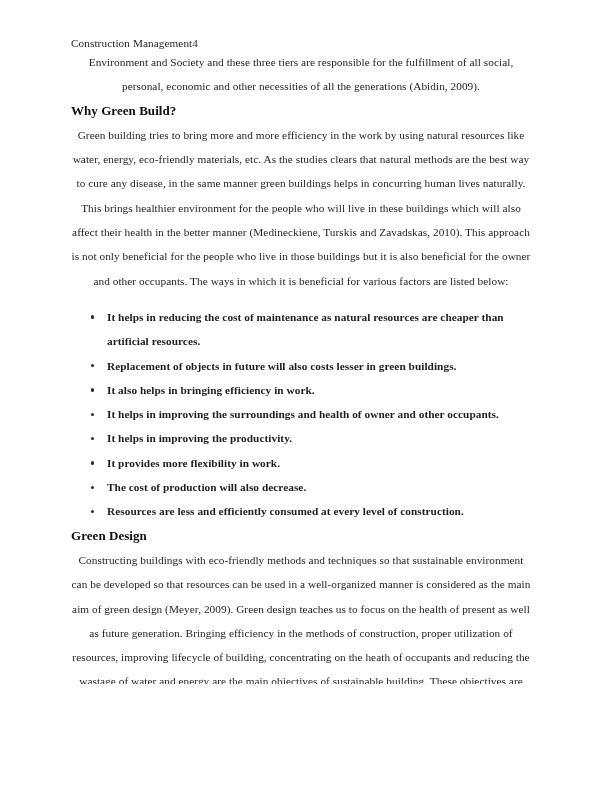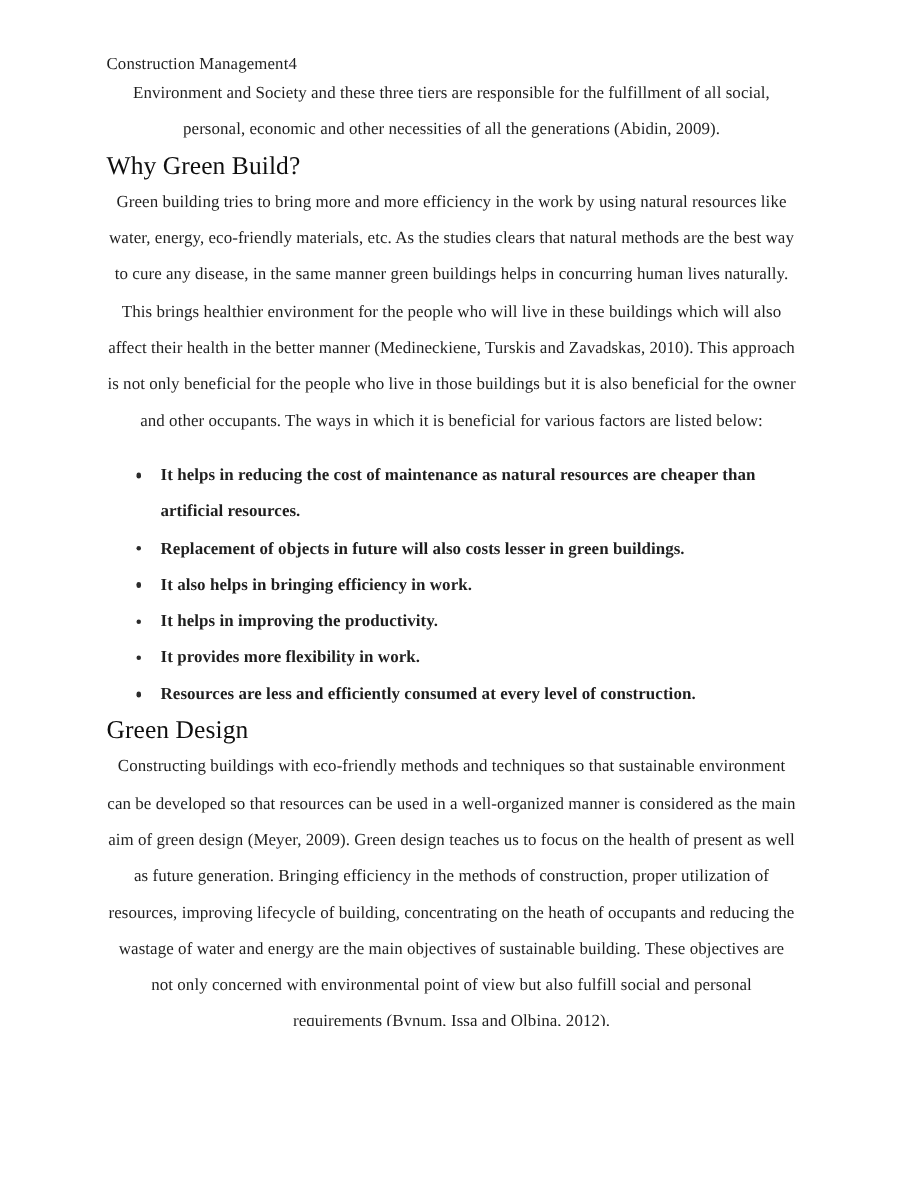--- a/index.html
+++ b/index.html
@@ -51,9 +51,9 @@
   .para-green { margin-top: 12.5px; }
 
   h2.section-heading {
-    font-size: 17px;
+    font-size: 13px;
     line-height: 24.3px;
-    font-weight: normal;
+    font-weight: bold;
     margin: 0;
     color: #0f0f0f;
     letter-spacing: 0.05px;

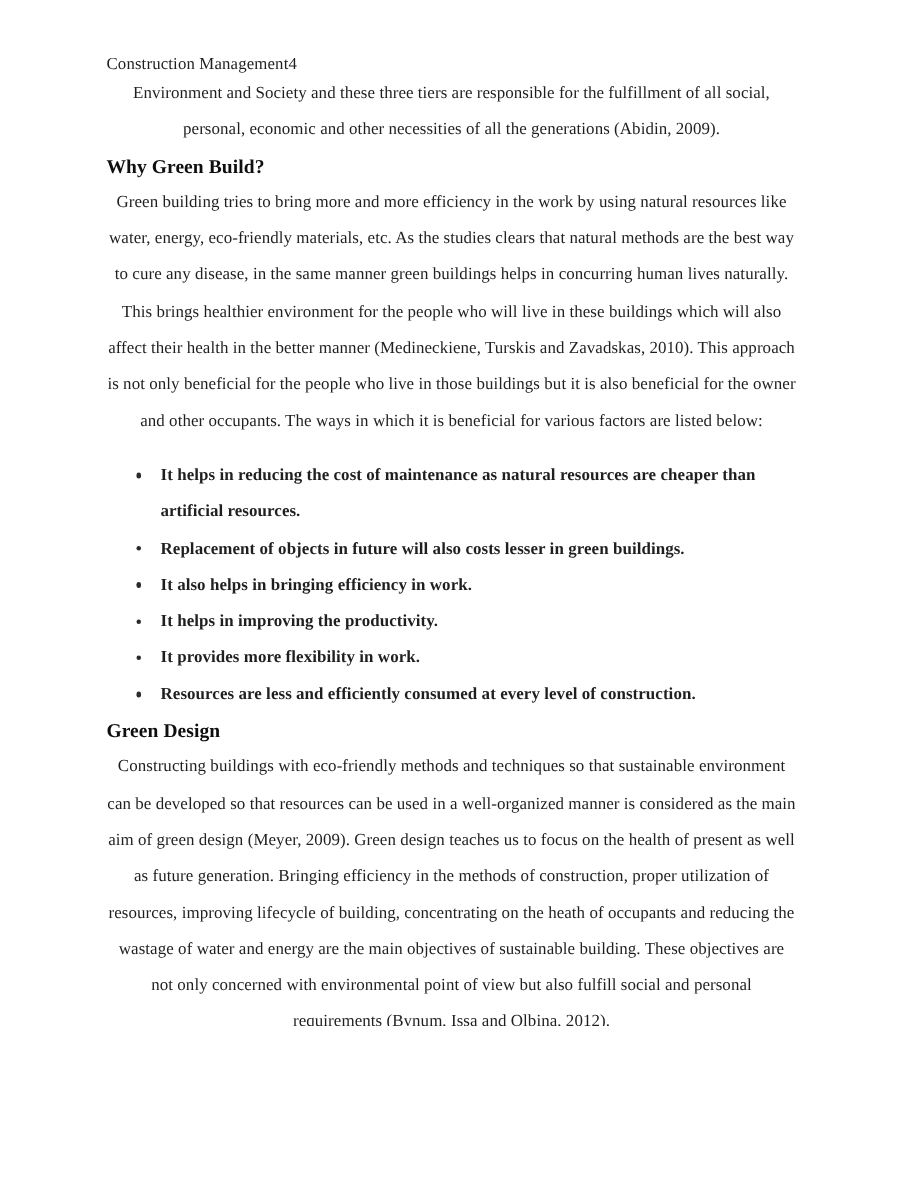--- a/index.html
+++ b/index.html
@@ -104,6 +104,7 @@
       <li>It helps in reducing the cost of maintenance as natural resources are cheaper than artificial resources.</li>
       <li>Replacement of objects in future will also costs lesser in green buildings.</li>
       <li>It also helps in bringing efficiency in work.</li>
+      <li>It helps in improving the surroundings and health of owner and other occupants.</li>
       <li>It helps in improving the productivity.</li>
       <li>It provides more flexibility in work.</li>
       <li>Resources are less and efficiently consumed at every level of construction.</li>

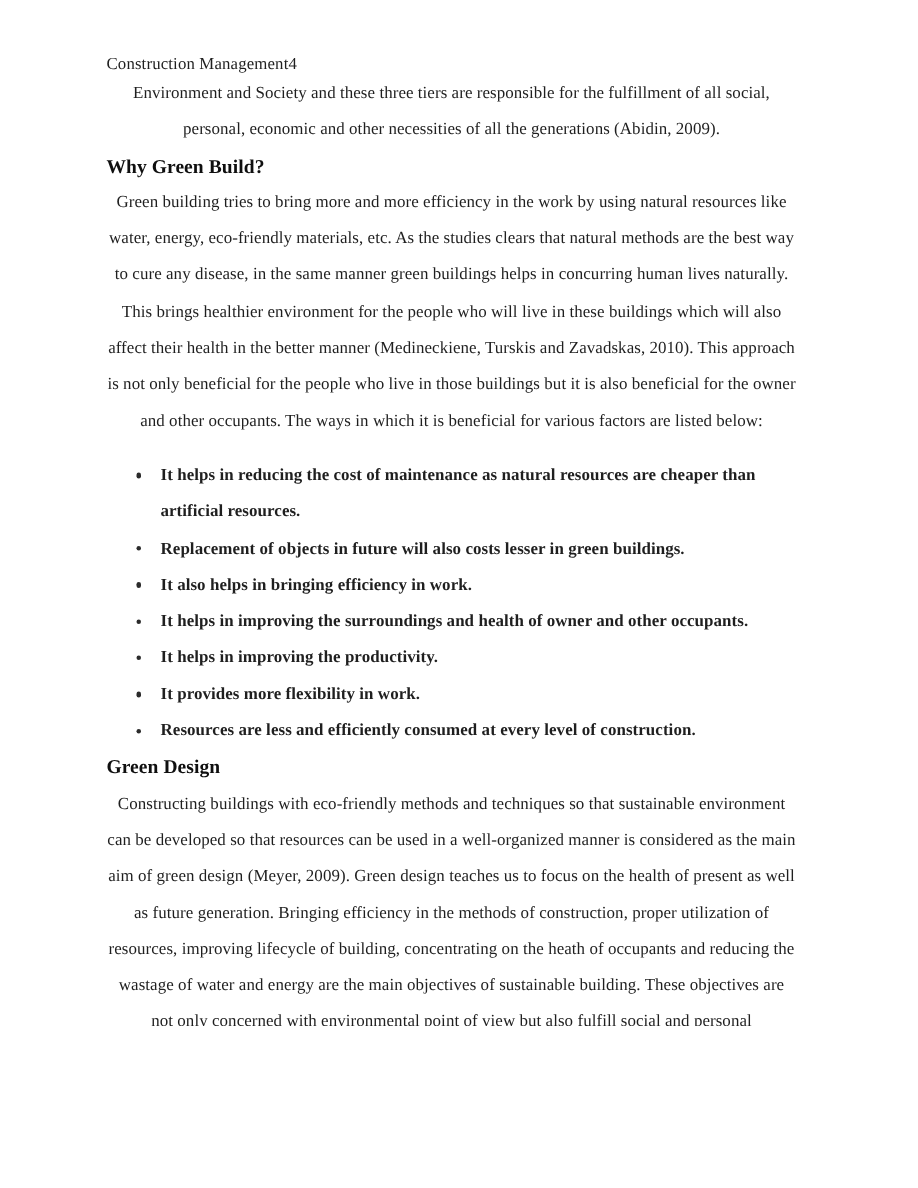--- a/index.html
+++ b/index.html
@@ -107,6 +107,7 @@
       <li>It helps in improving the surroundings and health of owner and other occupants.</li>
       <li>It helps in improving the productivity.</li>
       <li>It provides more flexibility in work.</li>
+      <li>The cost of production will also decrease.</li>
       <li>Resources are less and efficiently consumed at every level of construction.</li>
     </ul>
 

